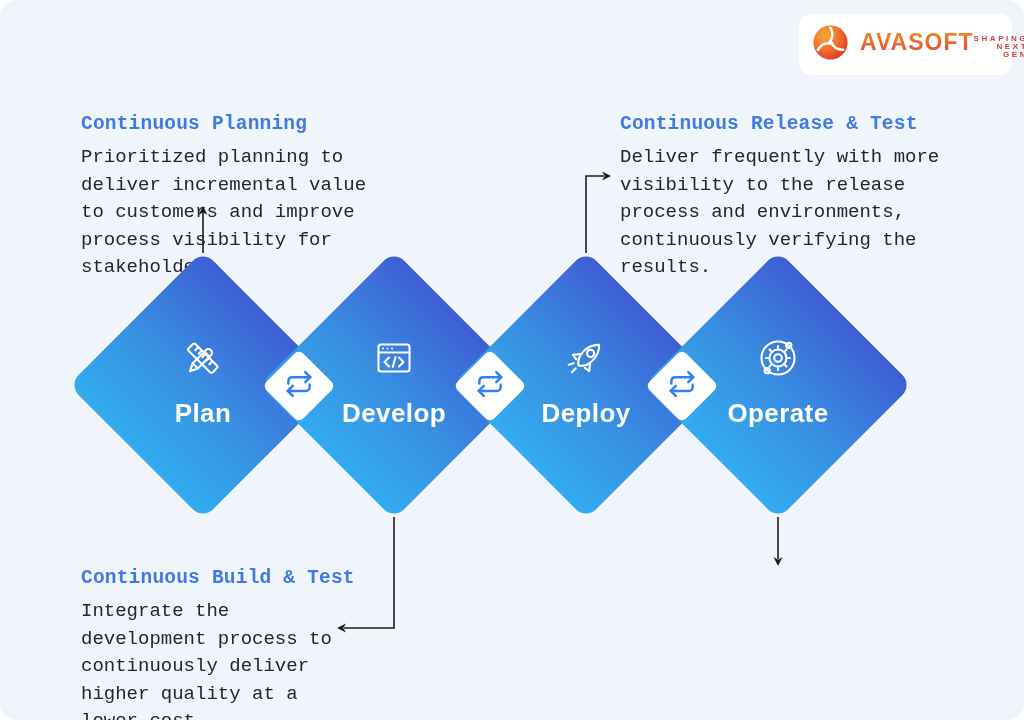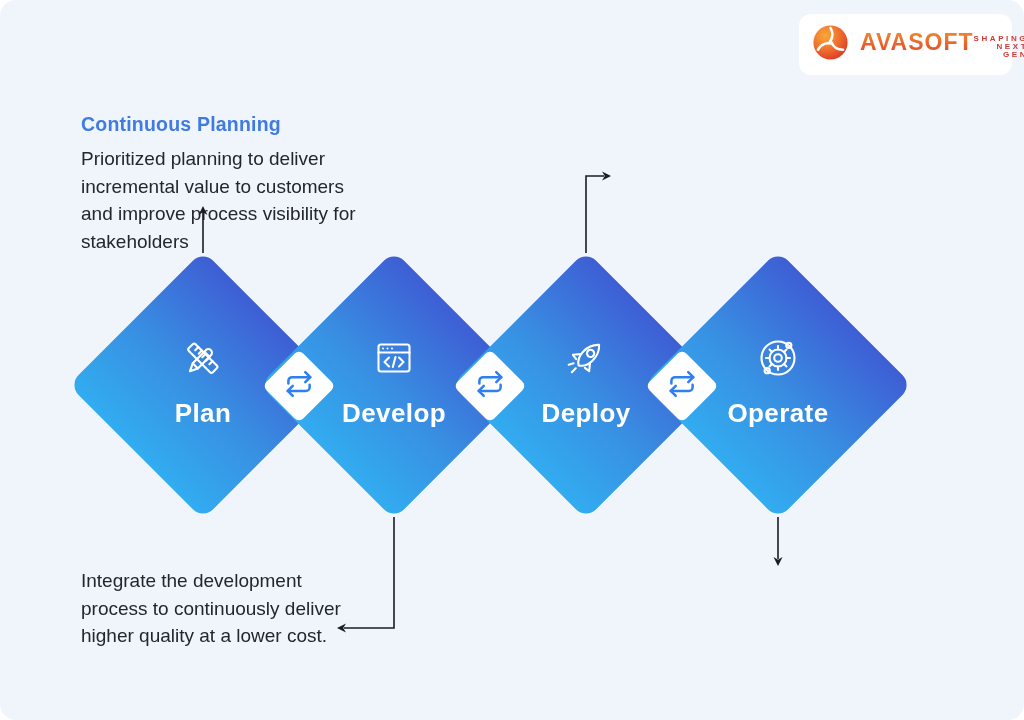--- a/index.html
+++ b/index.html
@@ -14,7 +14,7 @@
   .swoosh{position:absolute;right:0;bottom:-6px;}
 
   
-  .anno{position:absolute;}
+  .anno{position:absolute;font-family:Liberation Mono, monospace;}
   .anno h2{margin:0 0 9px 0;font-size:19.5px;font-weight:bold;color:#3f7be3;letter-spacing:0.2px;}
   .anno p{margin:0;font-size:19px;line-height:1.45;color:#23262d;}
   .anno-planning{left:81px;top:113px;width:292px;}

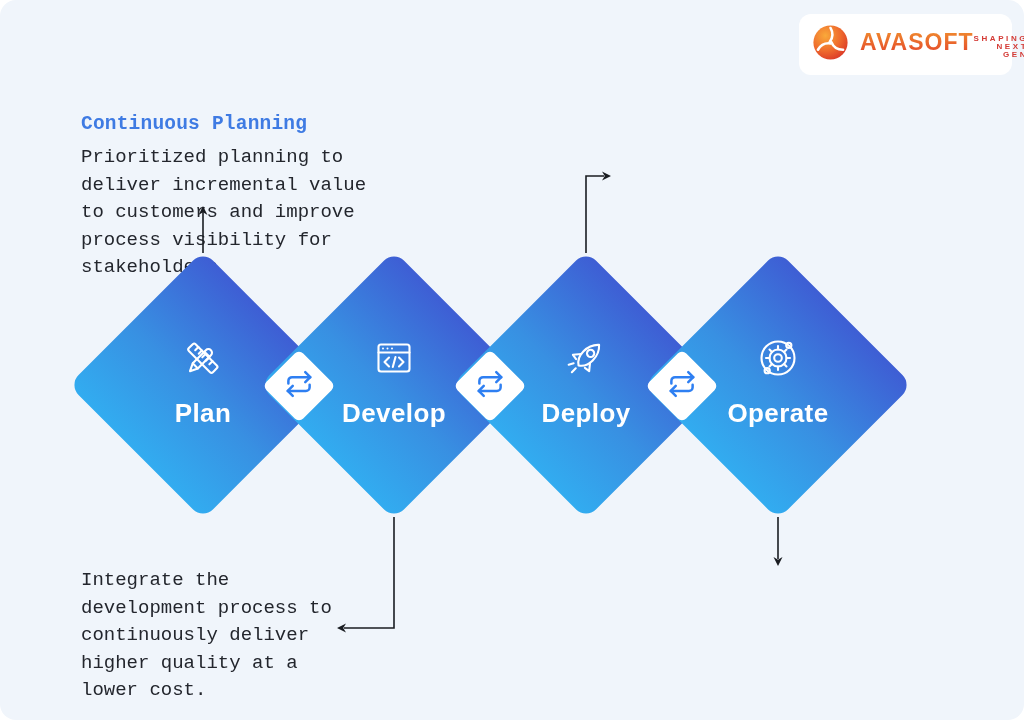--- a/index.html
+++ b/index.html
@@ -86,6 +86,10 @@
       <h2>Continuous Planning</h2>
       <p>Prioritized planning to deliver incremental value to customers and improve process visibility for stakeholders</p>
     </div>
+    <div class="anno anno-release">
+      <h2>Continuous Release &amp; Test</h2>
+      <p>Deliver frequently with more visibility to the release process and environments, continuously verifying the results.</p>
+    </div>
     <div class="anno anno-build">
       <p>Integrate the development process to continuously deliver higher quality at a lower cost.</p>
     </div>

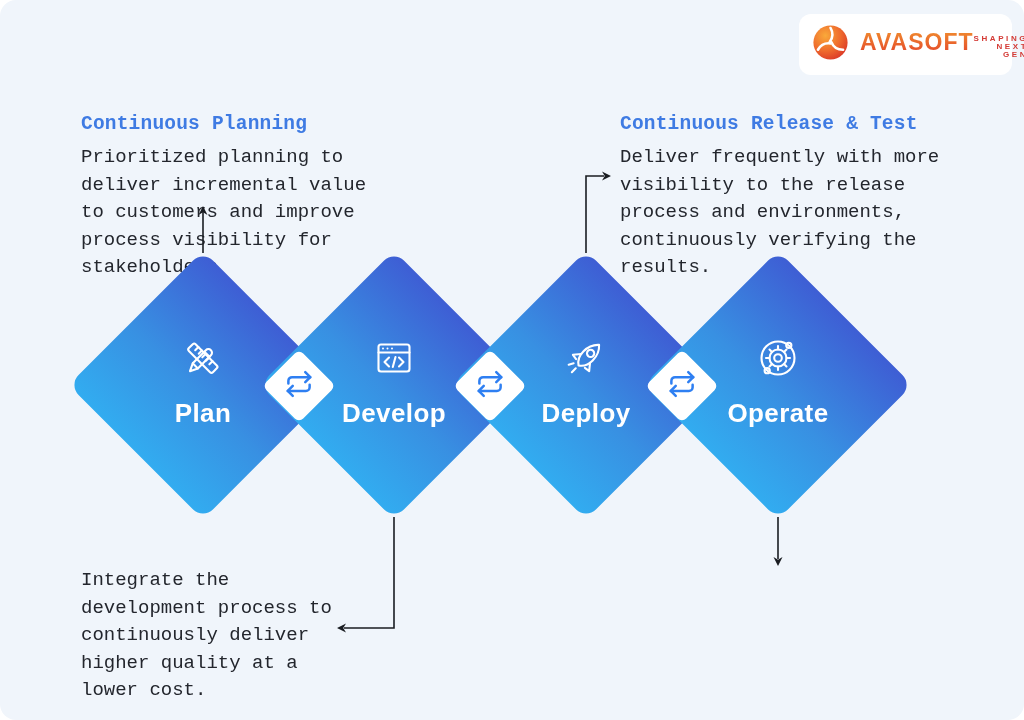--- a/index.html
+++ b/index.html
@@ -91,6 +91,7 @@
       <p>Deliver frequently with more visibility to the release process and environments, continuously verifying the results.</p>
     </div>
     <div class="anno anno-build">
+      <h2>Continuous Build &amp; Test</h2>
       <p>Integrate the development process to continuously deliver higher quality at a lower cost.</p>
     </div>
     <div class="anno anno-monitoring">

